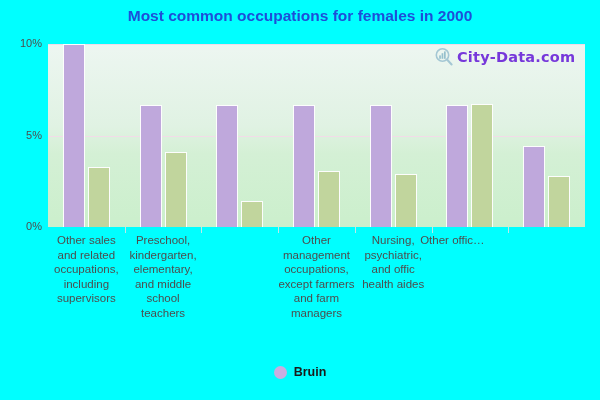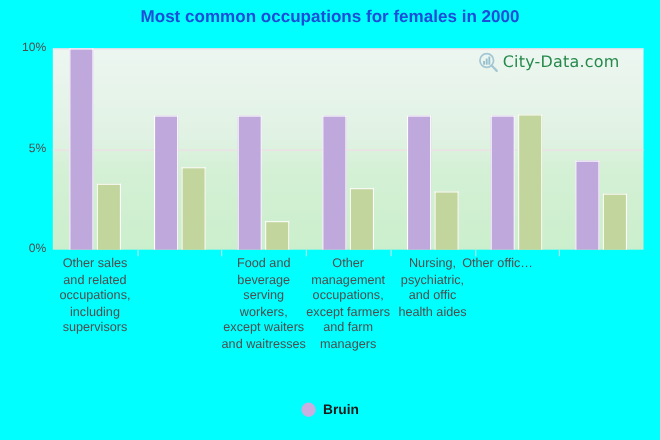--- a/index.html
+++ b/index.html
@@ -143,9 +143,10 @@
   }
   .watermark-text {
     font-size: 14.5px;
-    color: #15803d;
+    color: #6d28d9;
     letter-spacing: 0.2px;
     font-family: "DejaVu Sans", sans-serif;
+    font-weight: bold;
   }
 </style>
 </head>

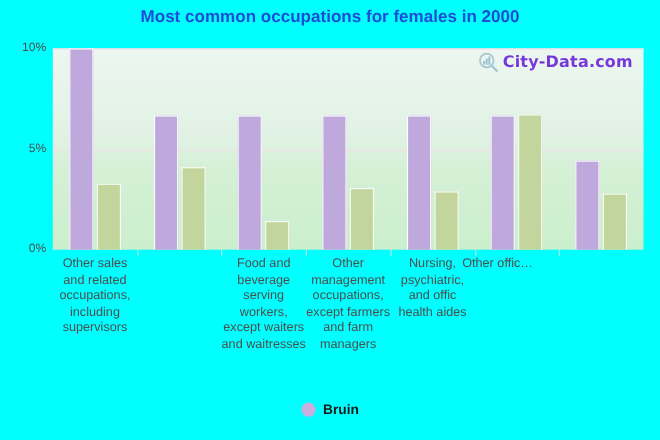--- a/index.html
+++ b/index.html
@@ -207,6 +207,7 @@
 
 <div class="cat-label" style="left: 48px; width: 76.7143px;">Other sales and related occupations, including supervisors</div>
     <div class="tick-mark" style="left: 124.714px;"></div>
+    <div class="cat-label" style="left: 124.714px; width: 76.7143px;">Preschool, kindergarten, elementary, and middle school teachers</div>
     <div class="tick-mark" style="left: 201.429px;"></div>
     <div class="cat-label" style="left: 201.429px; width: 76.7143px;">Food and beverage serving workers, except waiters and waitresses</div>
     <div class="tick-mark" style="left: 278.143px;"></div>

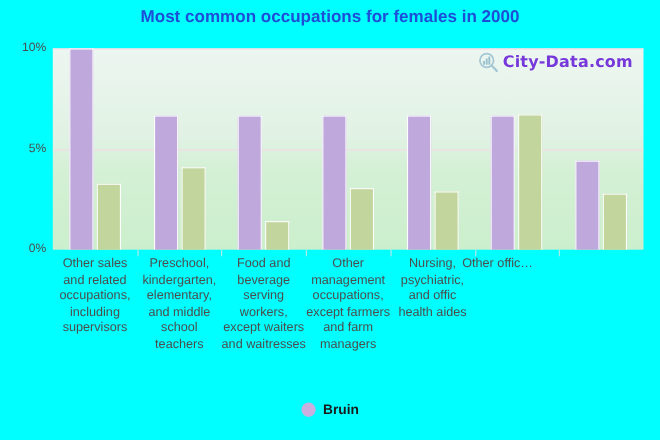--- a/index.html
+++ b/index.html
@@ -209,7 +209,6 @@
     <div class="tick-mark" style="left: 124.714px;"></div>
     <div class="cat-label" style="left: 124.714px; width: 76.7143px;">Preschool, kindergarten, elementary, and middle school teachers</div>
     <div class="tick-mark" style="left: 201.429px;"></div>
-    <div class="cat-label" style="left: 201.429px; width: 76.7143px;">Food and beverage serving workers, except waiters and waitresses</div>
     <div class="tick-mark" style="left: 278.143px;"></div>
     <div class="cat-label" style="left: 278.143px; width: 76.7143px;">Other management occupations, except farmers and farm managers</div>
     <div class="tick-mark" style="left: 354.857px;"></div>

